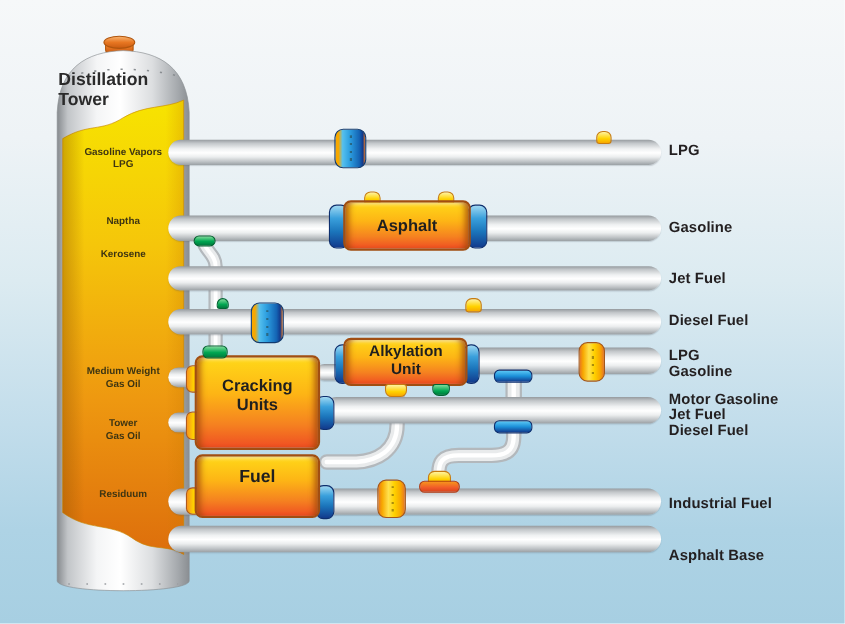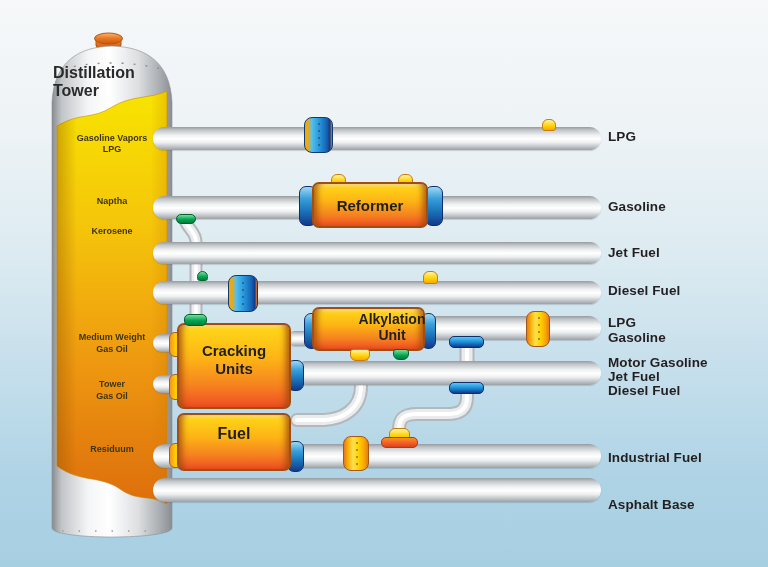--- a/index.html
+++ b/index.html
@@ -185,7 +185,7 @@
 Gas Oil</div>
   <div class="tower-label" style="top:443px">Residuum</div>
 
-  <div class="unit-label" style="left:312px;width:116px;top:197px;font-size:15px">Reformer</div>
+  <div class="unit-label" style="left:312px;width:116px;top:197px;font-size:15px">Asphalt</div>
   <div class="unit-label" style="left:329px;width:126px;top:311px;font-size:14px;line-height:16px">Alkylation
 Unit</div>
   <div class="unit-label" style="left:177px;width:114px;top:342px;font-size:15px;line-height:18px">Cracking

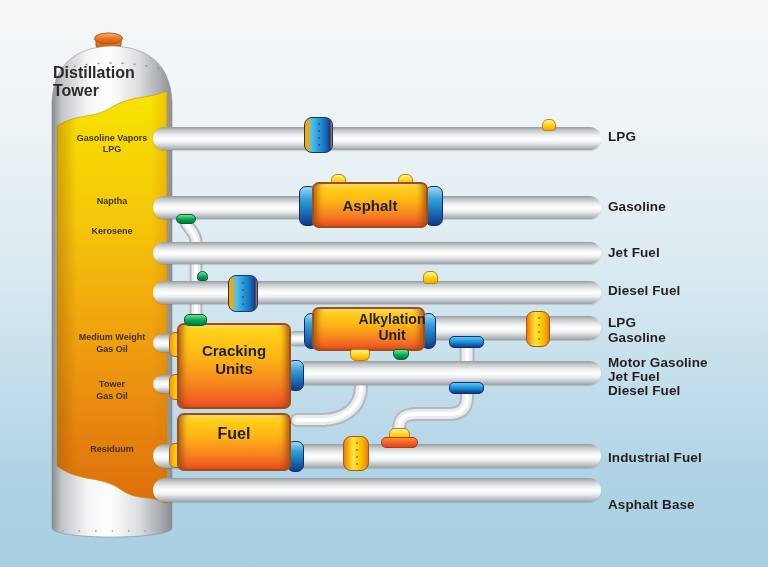--- a/index.html
+++ b/index.html
@@ -186,7 +186,7 @@
   <div class="tower-label" style="top:443px">Residuum</div>
 
   <div class="unit-label" style="left:312px;width:116px;top:197px;font-size:15px">Asphalt</div>
-  <div class="unit-label" style="left:329px;width:126px;top:311px;font-size:14px;line-height:16px">Alkylation
+  <div class="unit-label" style="left:306px;width:126px;top:311px;font-size:14px;line-height:16px">Alkylation
 Unit</div>
   <div class="unit-label" style="left:177px;width:114px;top:342px;font-size:15px;line-height:18px">Cracking
 Units</div>

